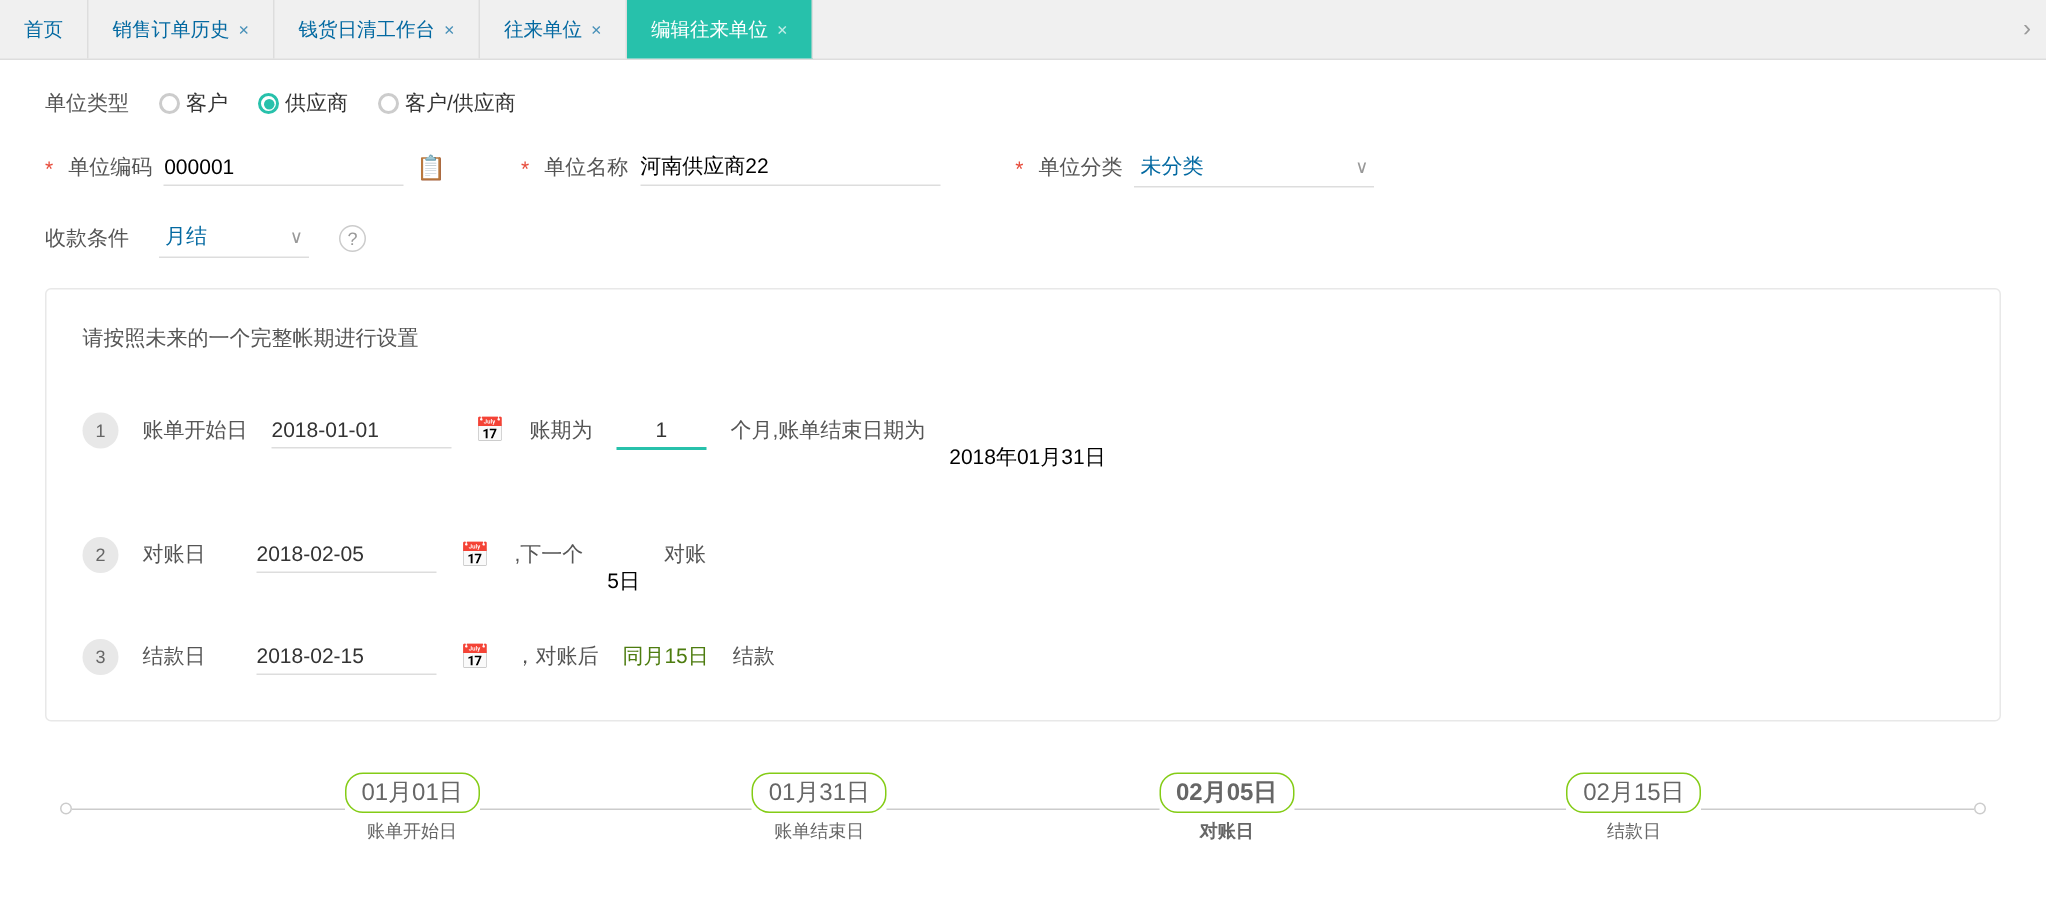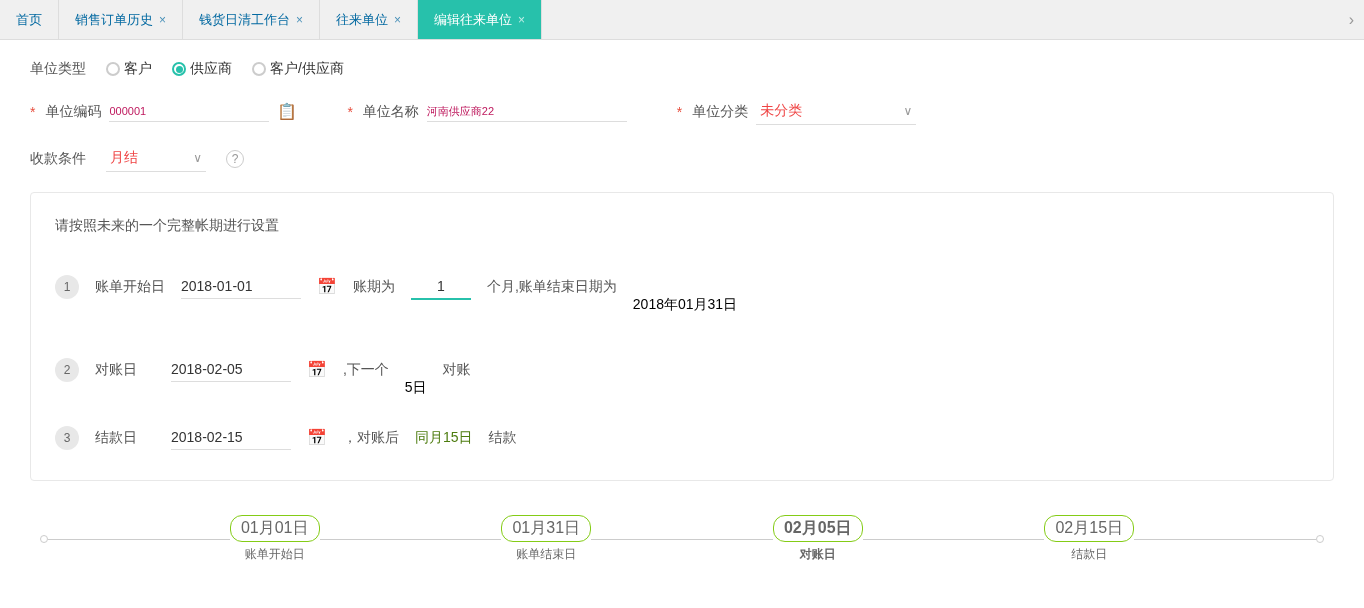--- a/index.html
+++ b/index.html
@@ -99,8 +99,8 @@
       border: none;
       border-bottom: 1px solid #ddd;
       padding: 4px 0;
-      font-size: 11px;
-      color: #be185d;
+      font-size: 14px;
+      color: #000000;
       outline: none;
       background: transparent;
       width: 160px;

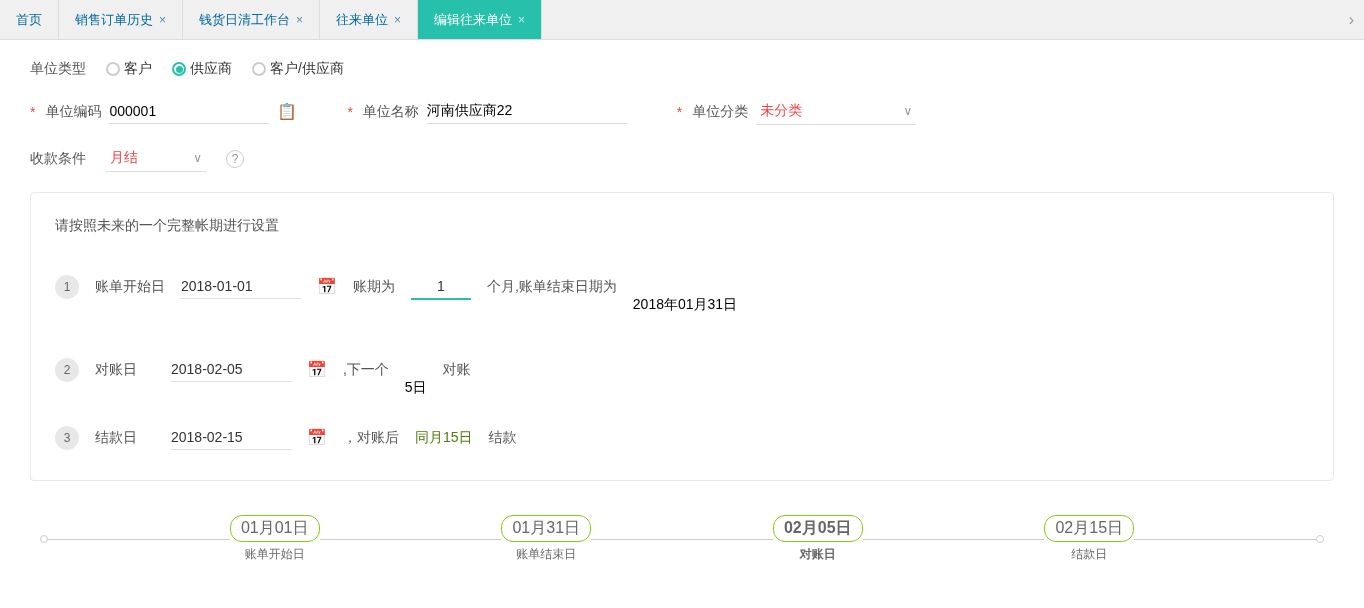--- a/index.html
+++ b/index.html
@@ -127,7 +127,7 @@
       cursor: pointer;
     }
     .dropdown-value {
-      color: #ef4444;
+      color: #0369a1;
       font-size: 14px;
     }
     .dropdown-arrow {

